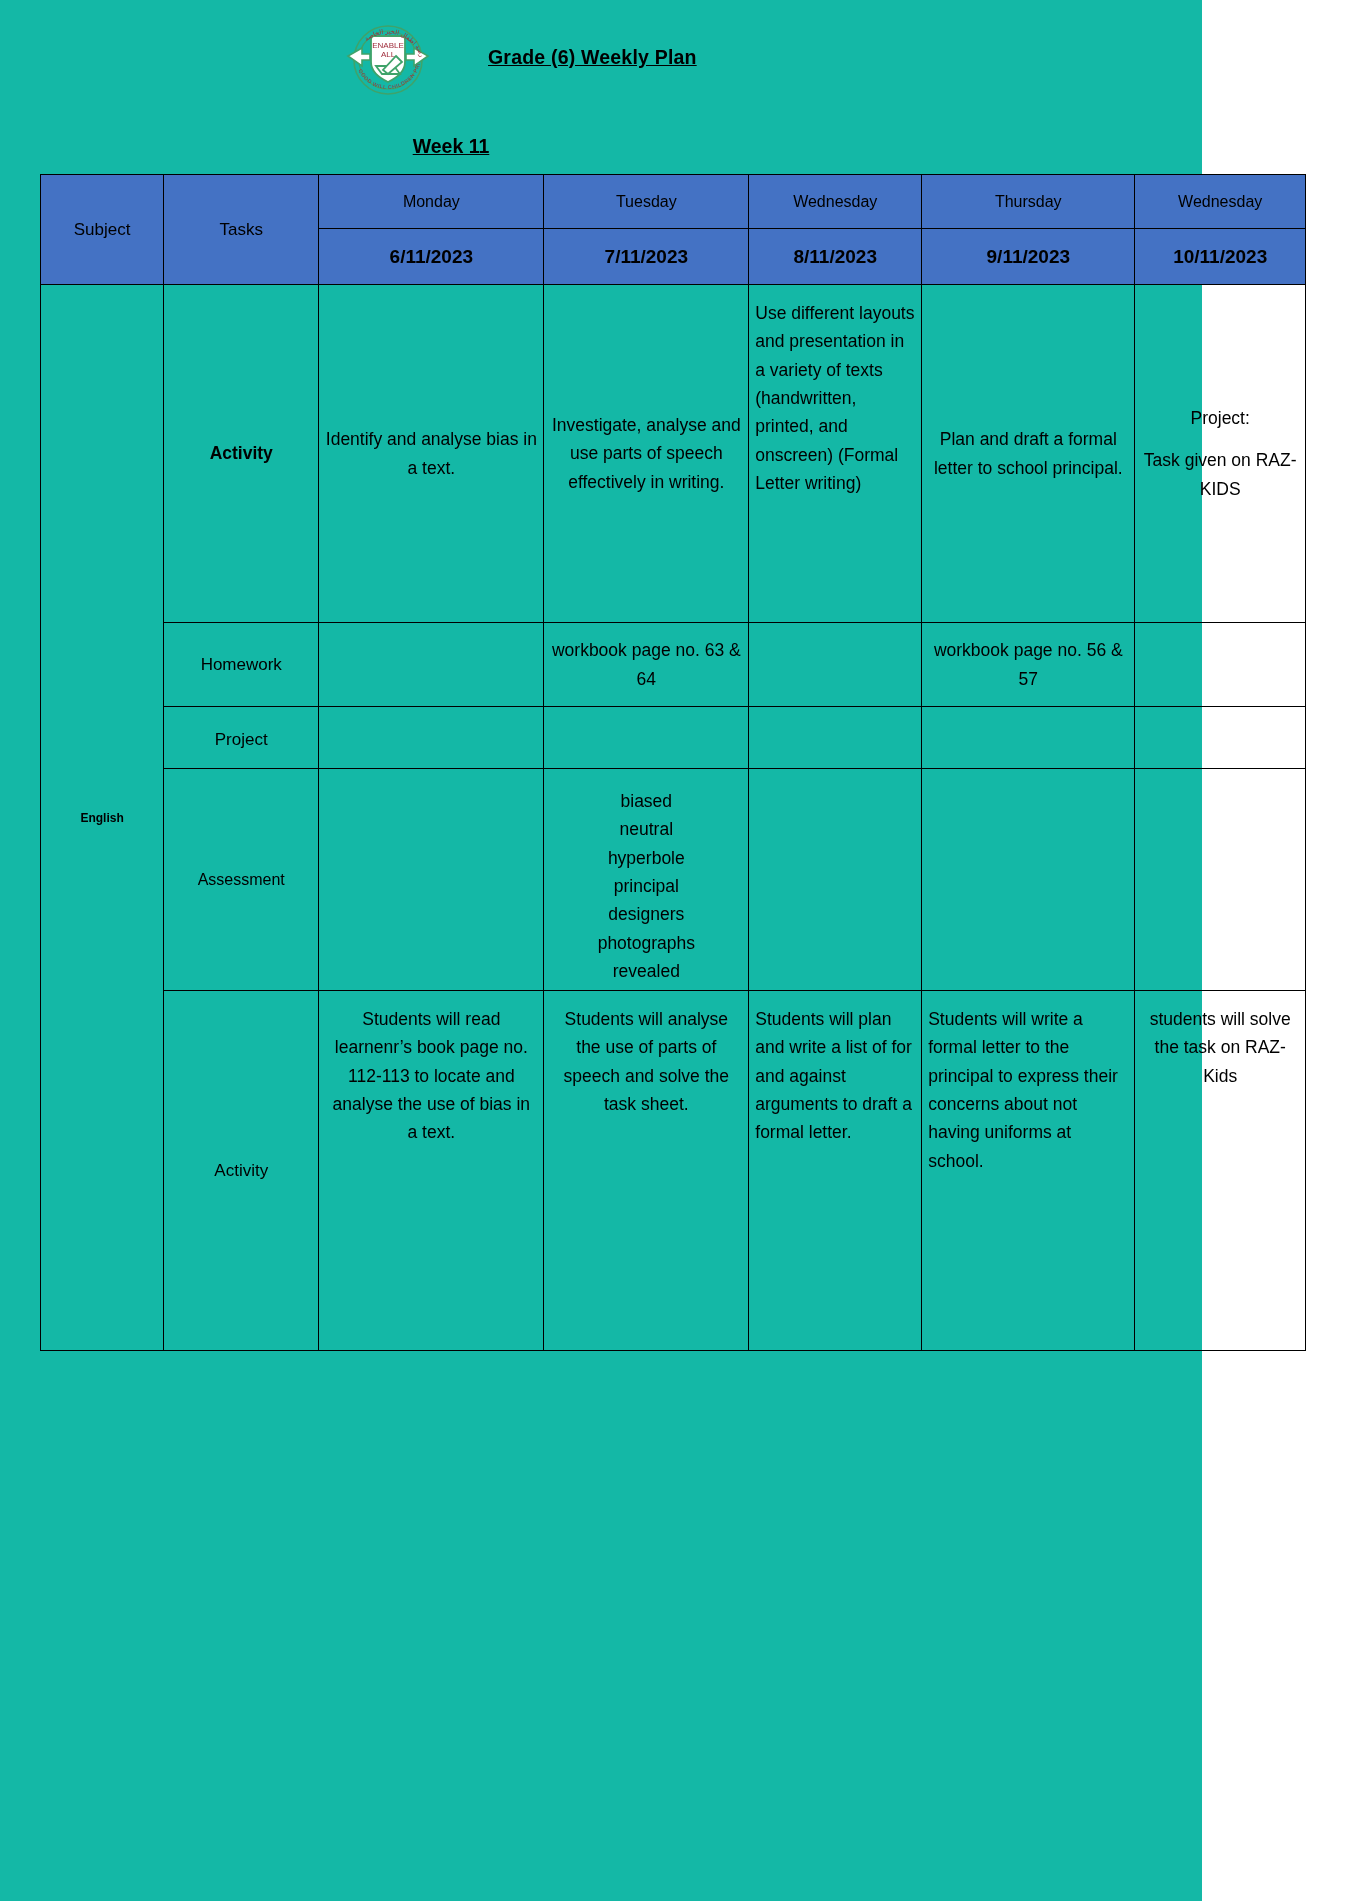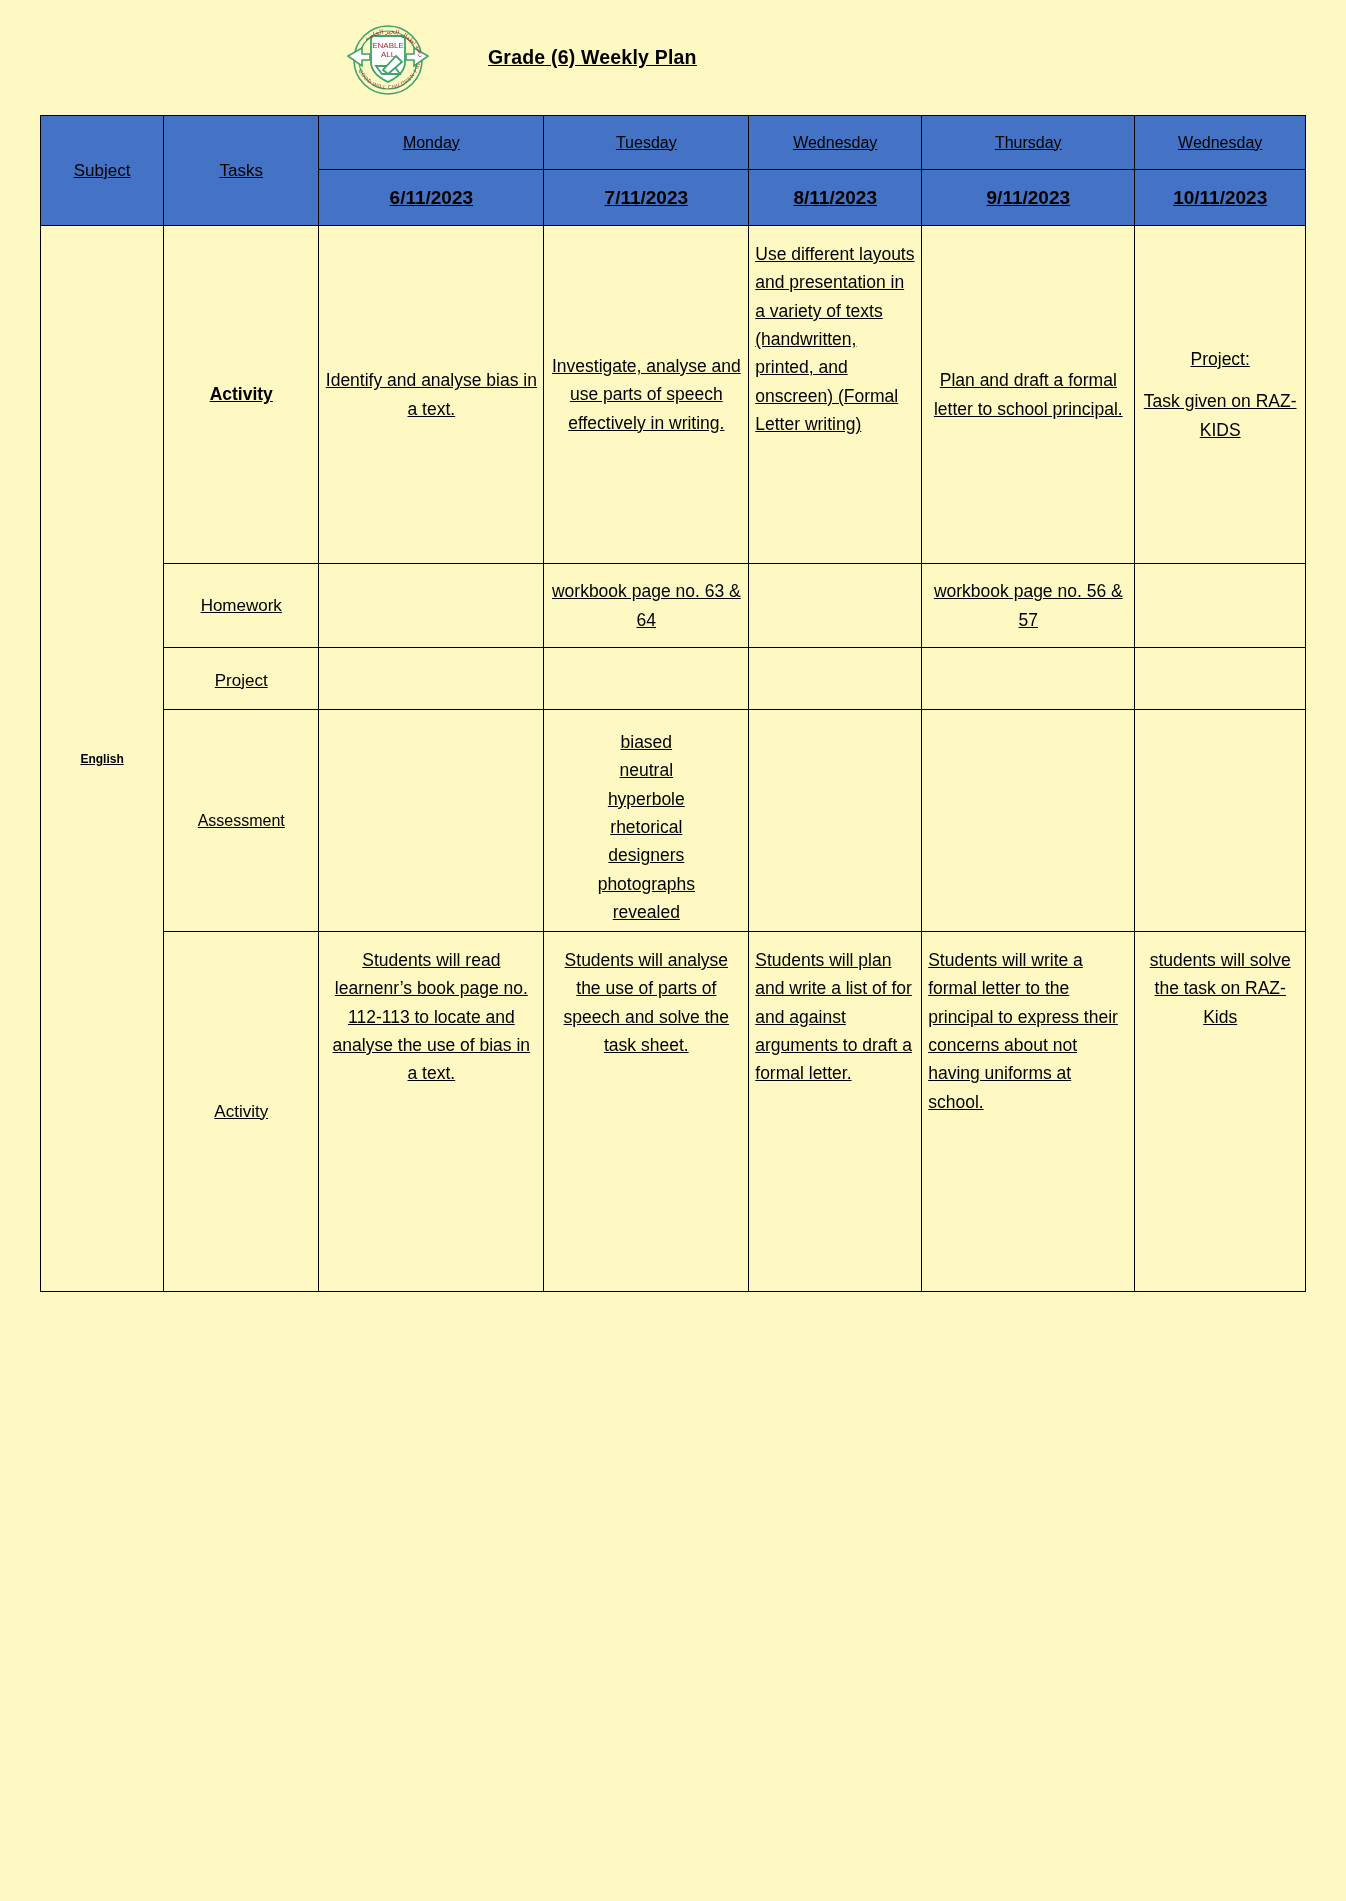--- a/index.html
+++ b/index.html
@@ -18,11 +18,10 @@
   }
 
   .page {
-    width: 1346px;
+    width: 1202px;
     height: 1901px;
     position: relative;
-    background: #fef9c3;
-    text-decoration: underline;
+    background: #14b8a6;
   }
 
   

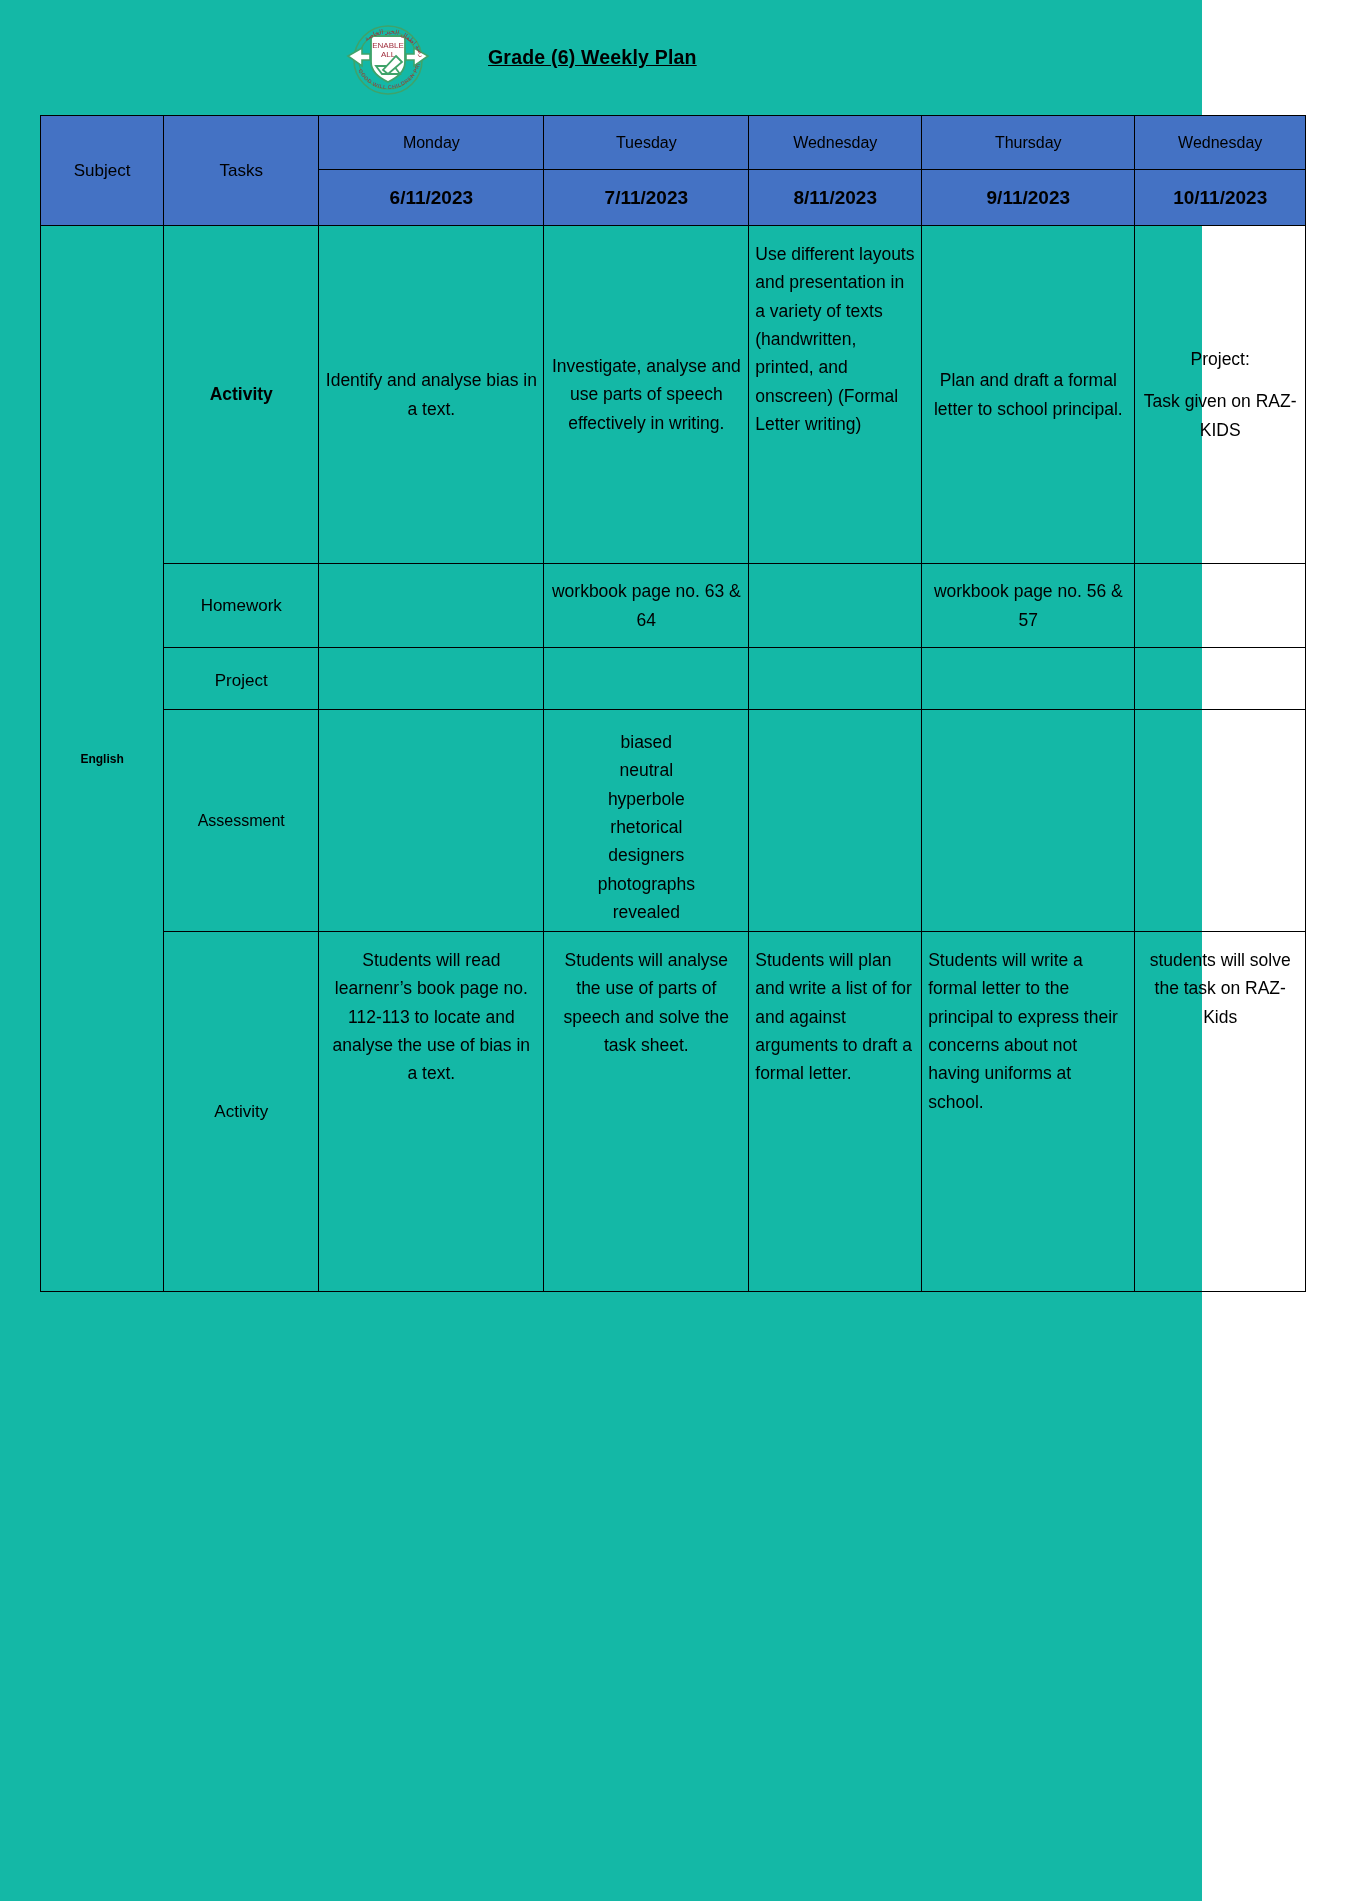--- a/index.html
+++ b/index.html
@@ -192,6 +192,7 @@
     <div class="doc-title">Grade (6) Weekly Plan</div>
   </div>
 
+  <div class="week-line"> Week 11</div>
 
   <div class="plan-wrap">
     <table class="plan">

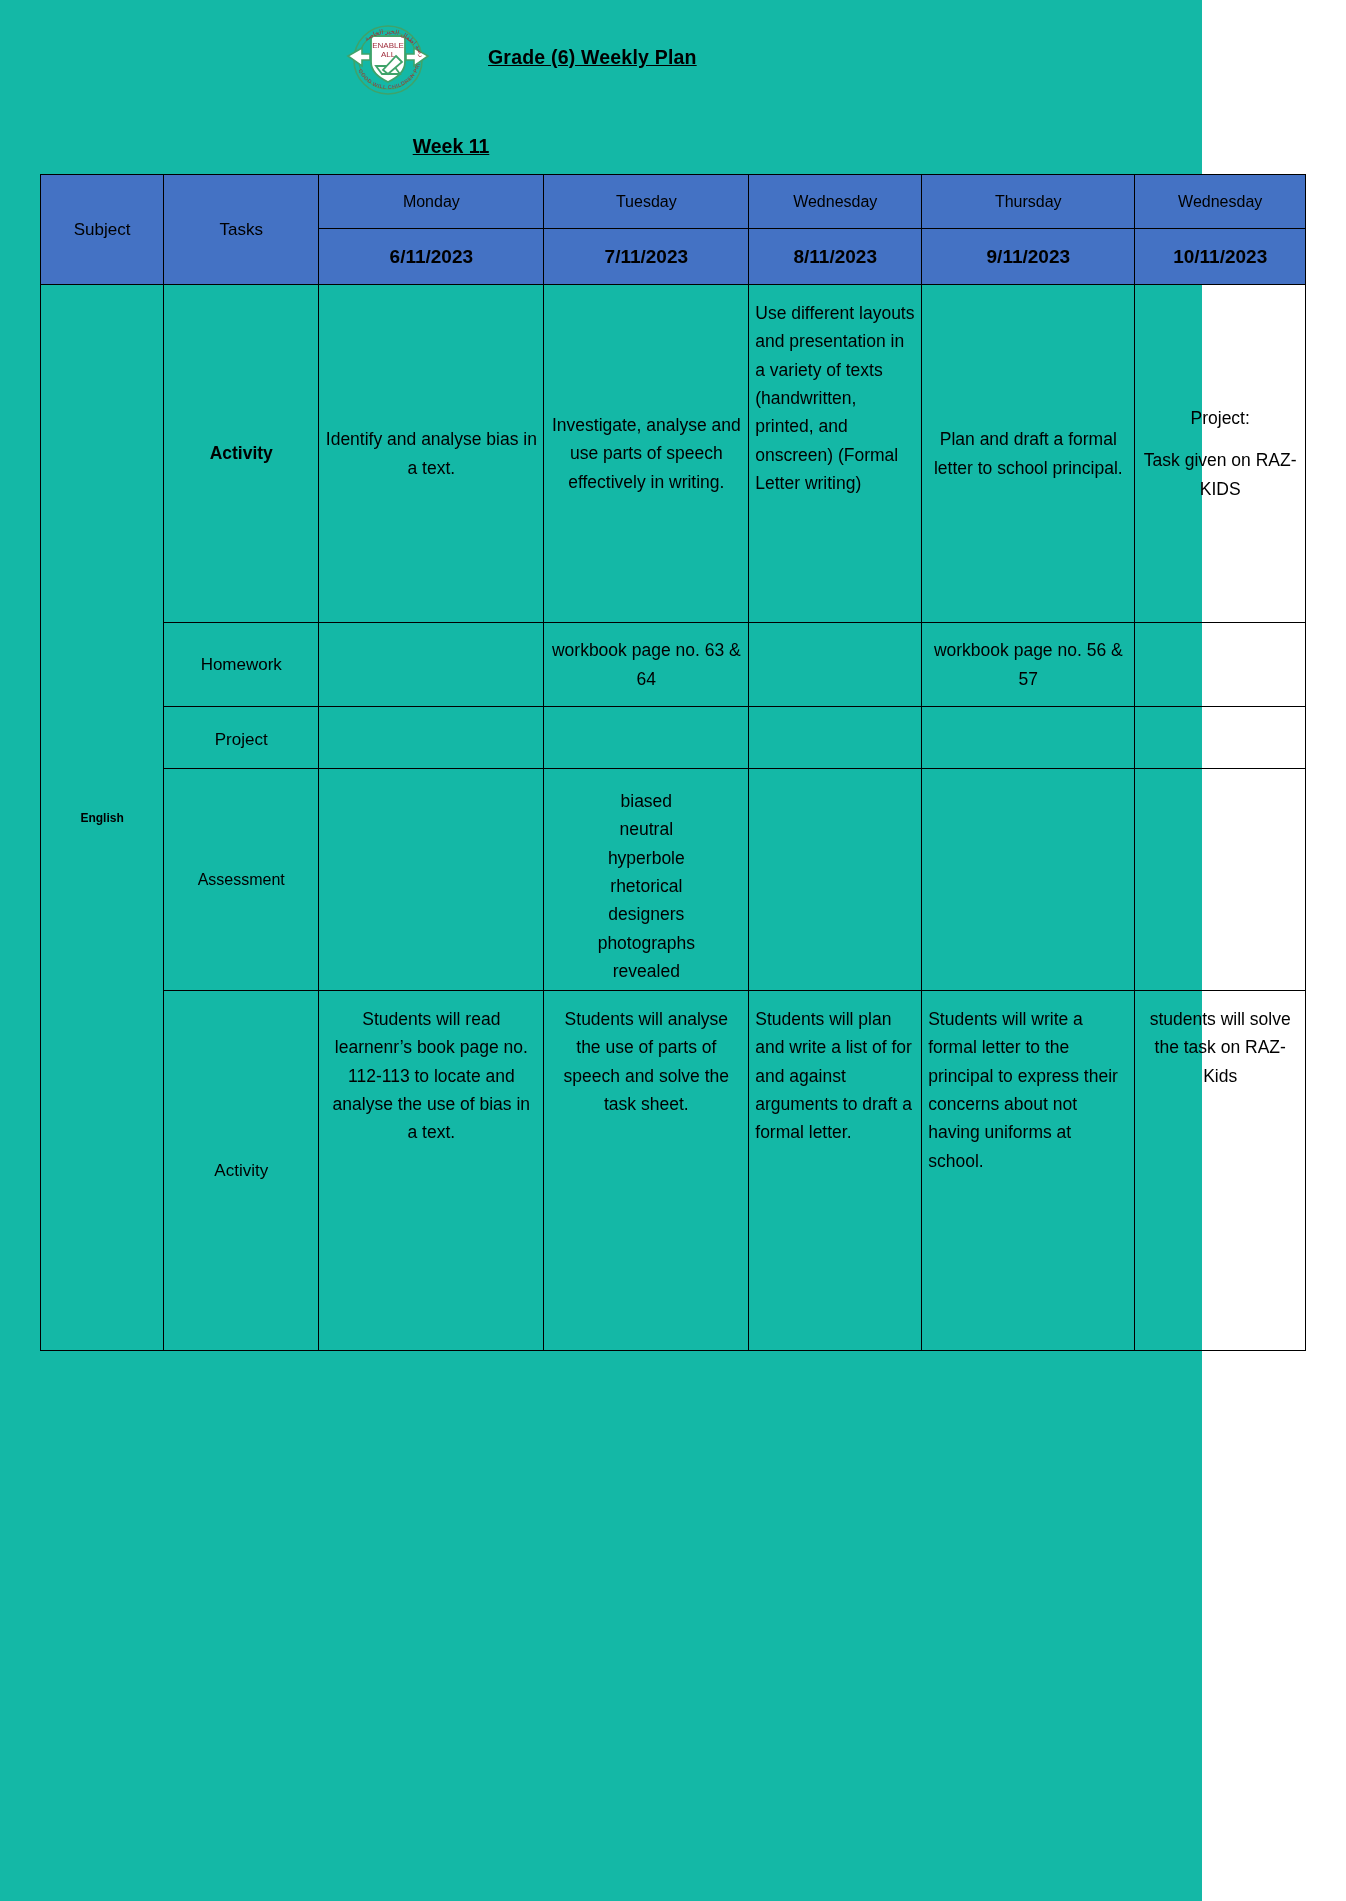--- a/index.html
+++ b/index.html
@@ -265,7 +265,7 @@
                 <div>biased</div>
                 <div>neutral</div>
                 <div>hyperbole</div>
-                <div>rhetorical</div>
+                <div>principal</div>
                 <div>designers</div>
                 <div>photographs</div>
                 <div>revealed</div>

